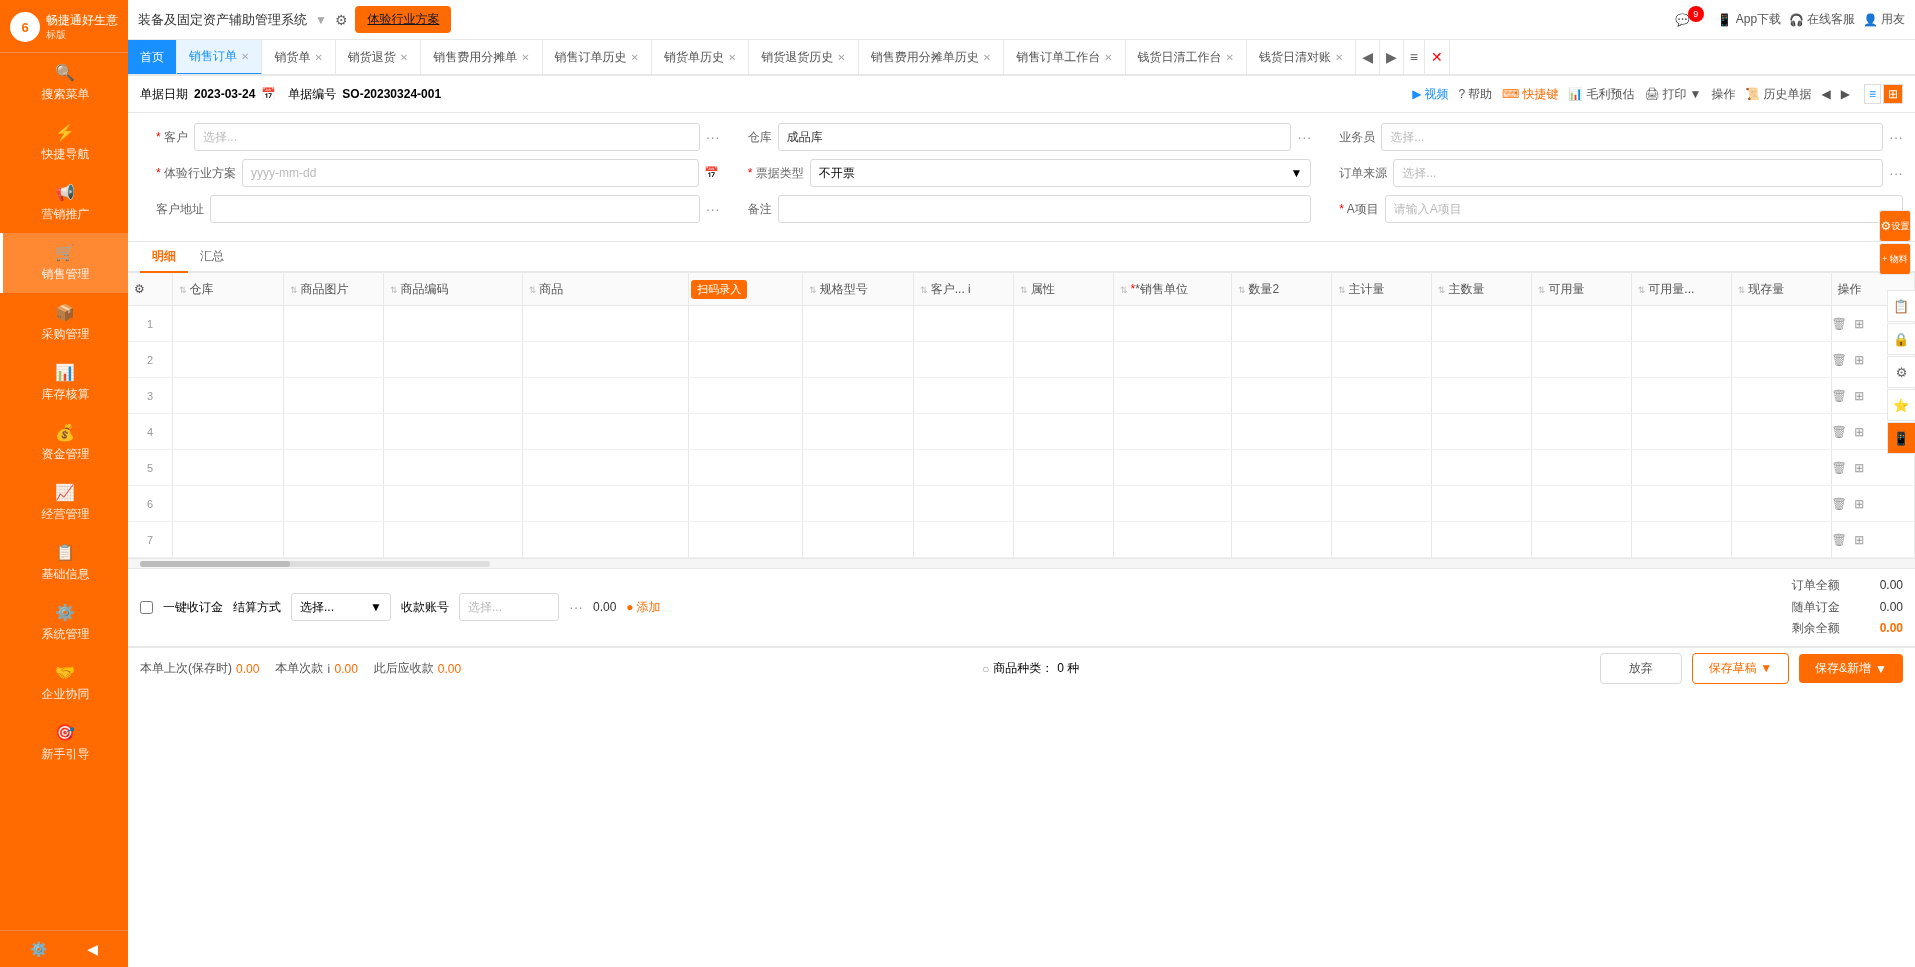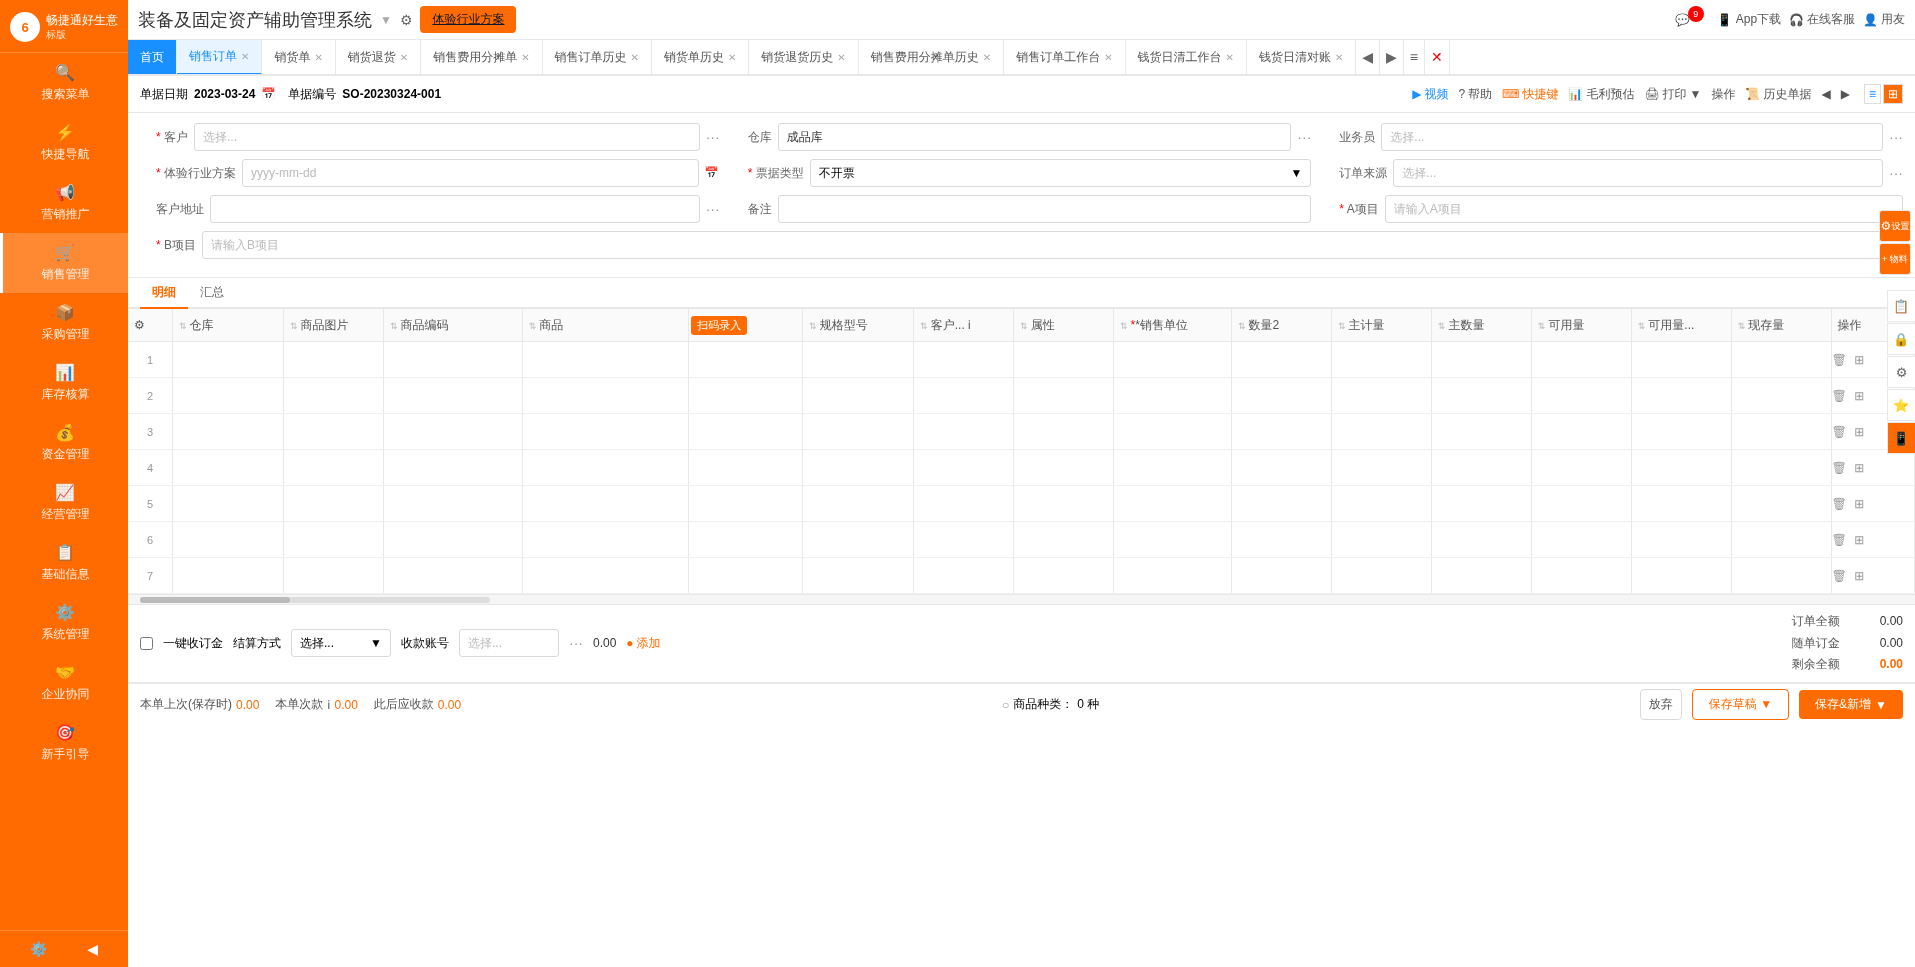--- a/index.html
+++ b/index.html
@@ -489,7 +489,7 @@
 <div id="main">
 
   <div id="topbar">
-    <span style="font-size:18px; color:#333;">装备及固定资产辅助管理系统</span>
+    <span style="font-size:13px; color:#333;">装备及固定资产辅助管理系统</span>
     <span style="color:#aaa; cursor:pointer;">▼</span>
     <span style="font-size:14px; color:#666; cursor:pointer;">⚙</span>
     <button id="btn-solution">体验行业方案</button>

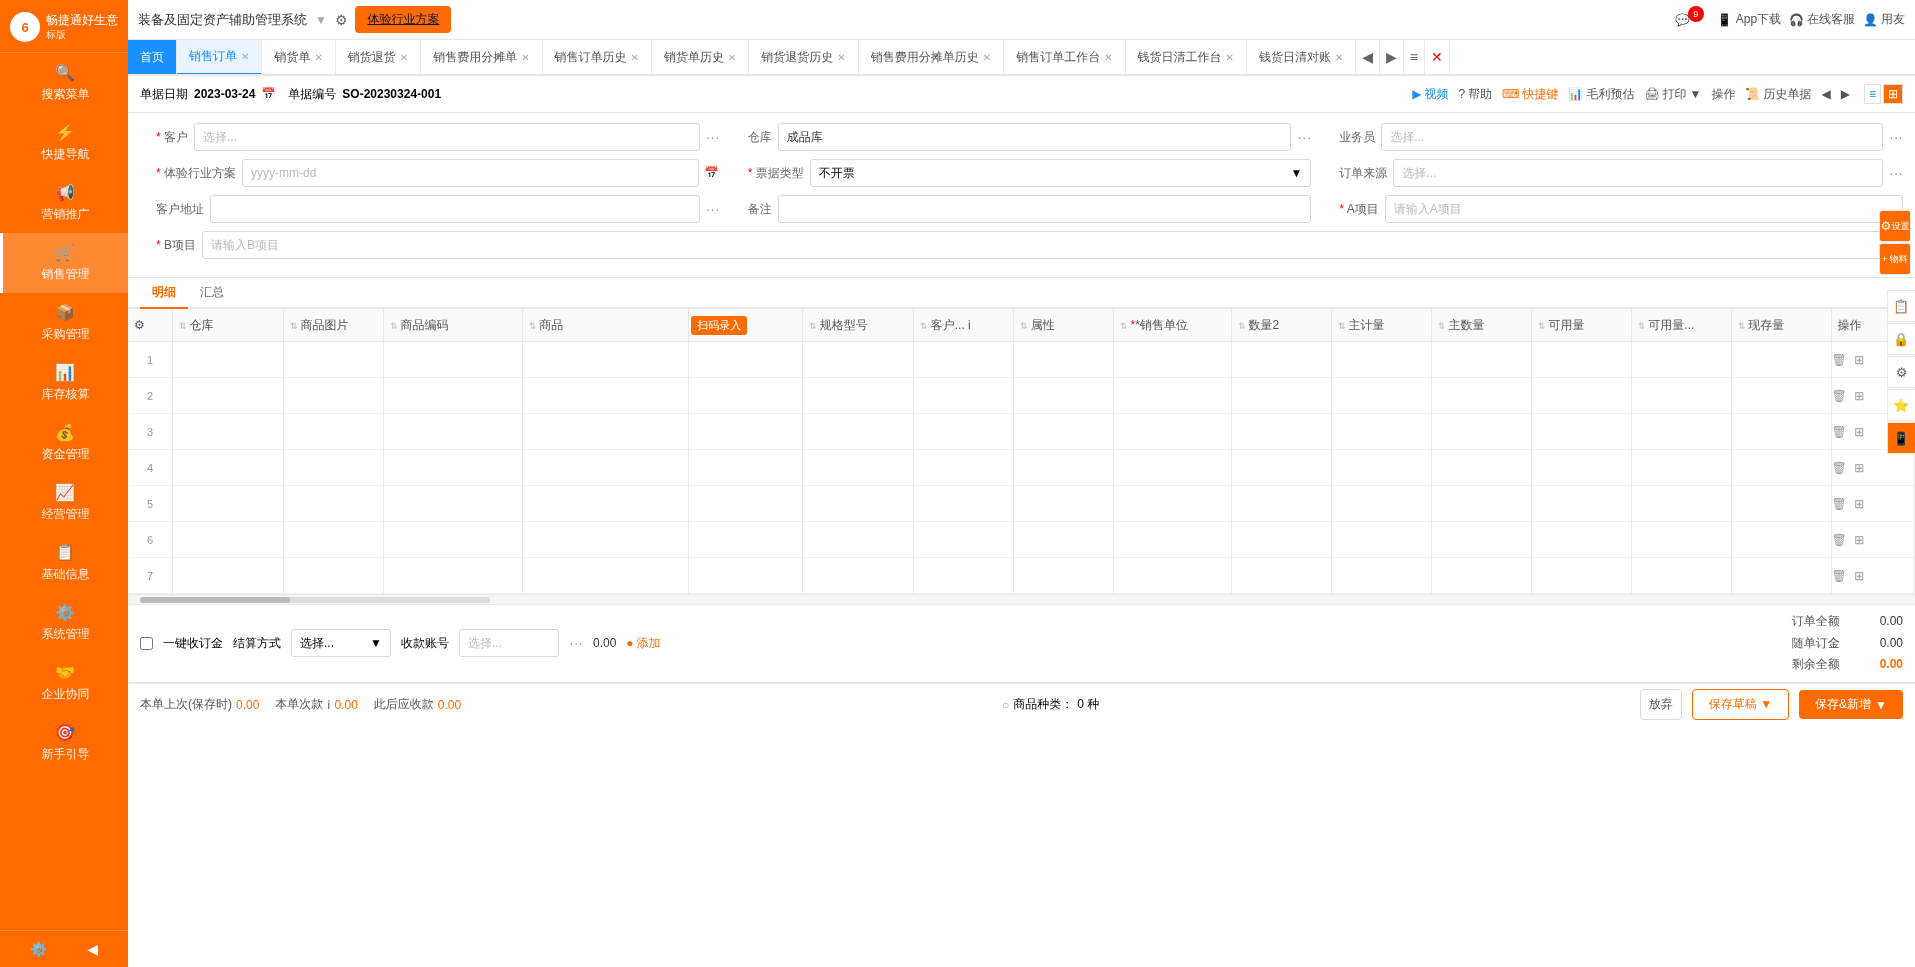--- a/index.html
+++ b/index.html
@@ -700,12 +700,6 @@
         </div>
       </div>
 
-      <div class="form-row">
-        <div class="form-field">
-          <label class="required">B项目</label>
-          <input type="text" class="form-input" style="width: 300px;" placeholder="请输入B项目">
-        </div>
-      </div>
     </div>
 
     <div class="content-tabs">

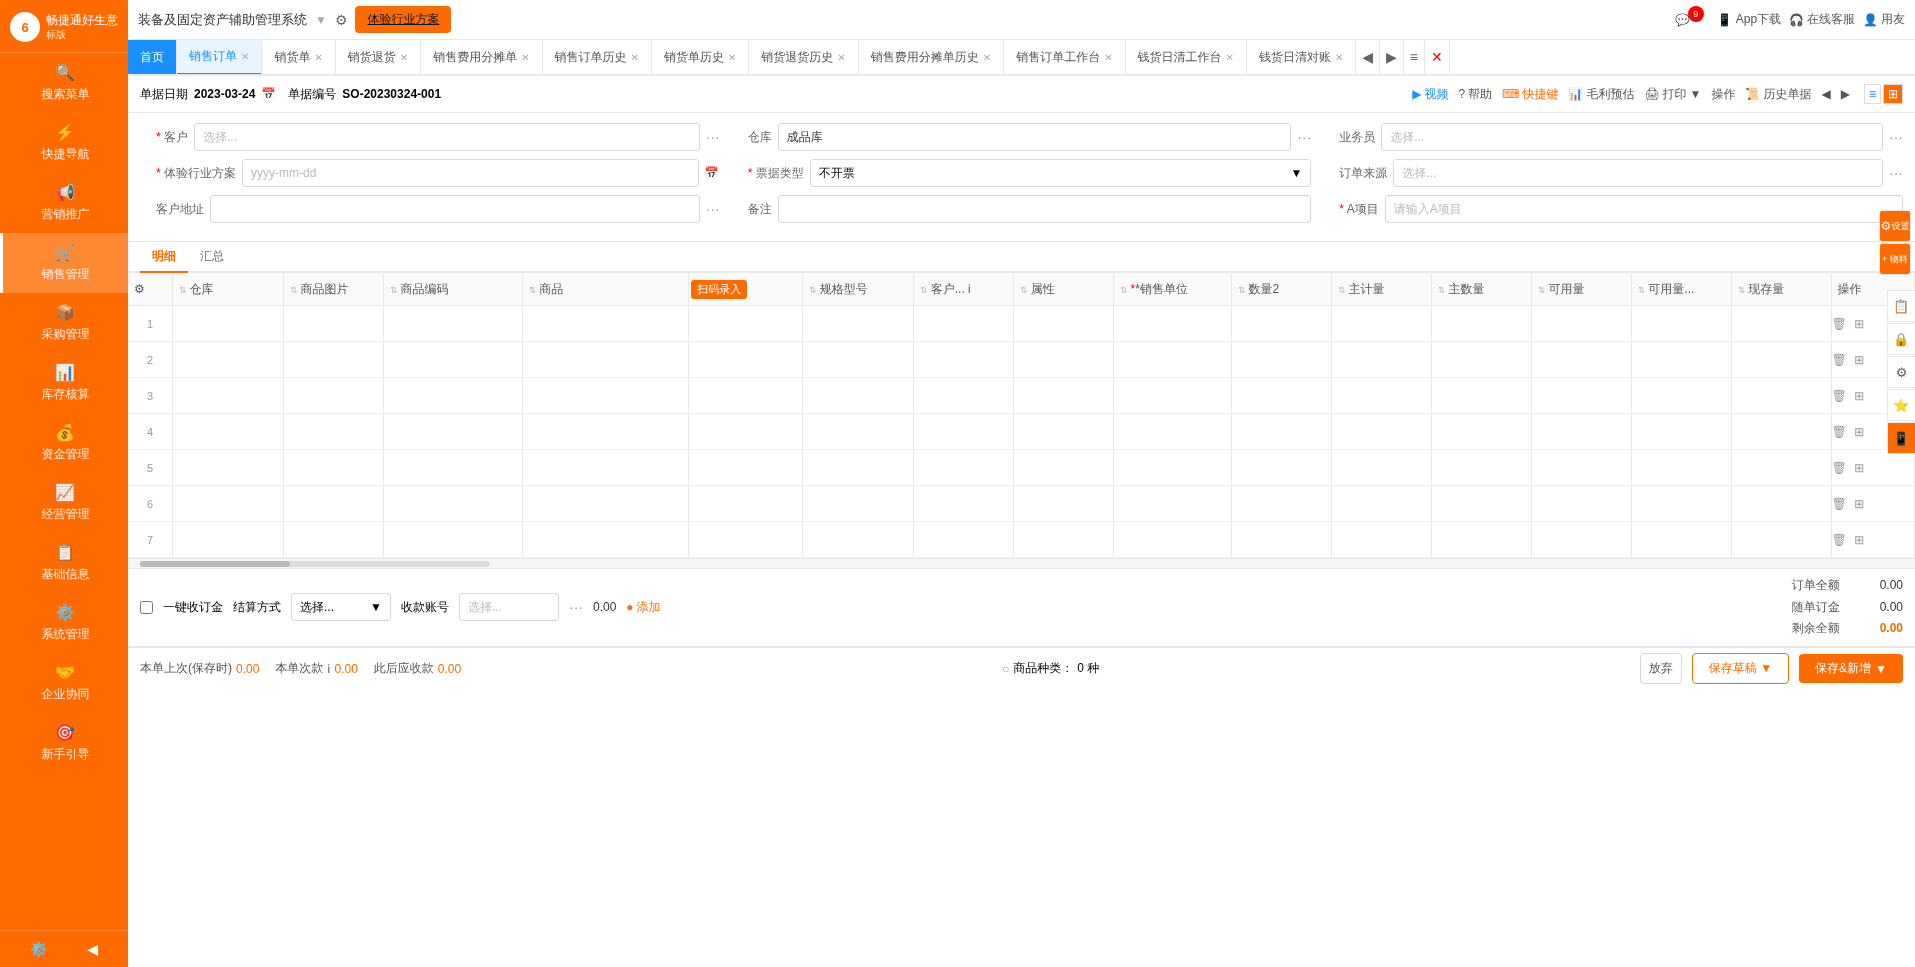--- a/index.html
+++ b/index.html
@@ -376,7 +376,7 @@
       gap: 10px;
     }
     .btn-discard {
-      padding: 6px 8px;
+      padding: 6px 28px;
       border: 1px solid #d9d9d9;
       border-radius: 4px;
       background: #fff;

